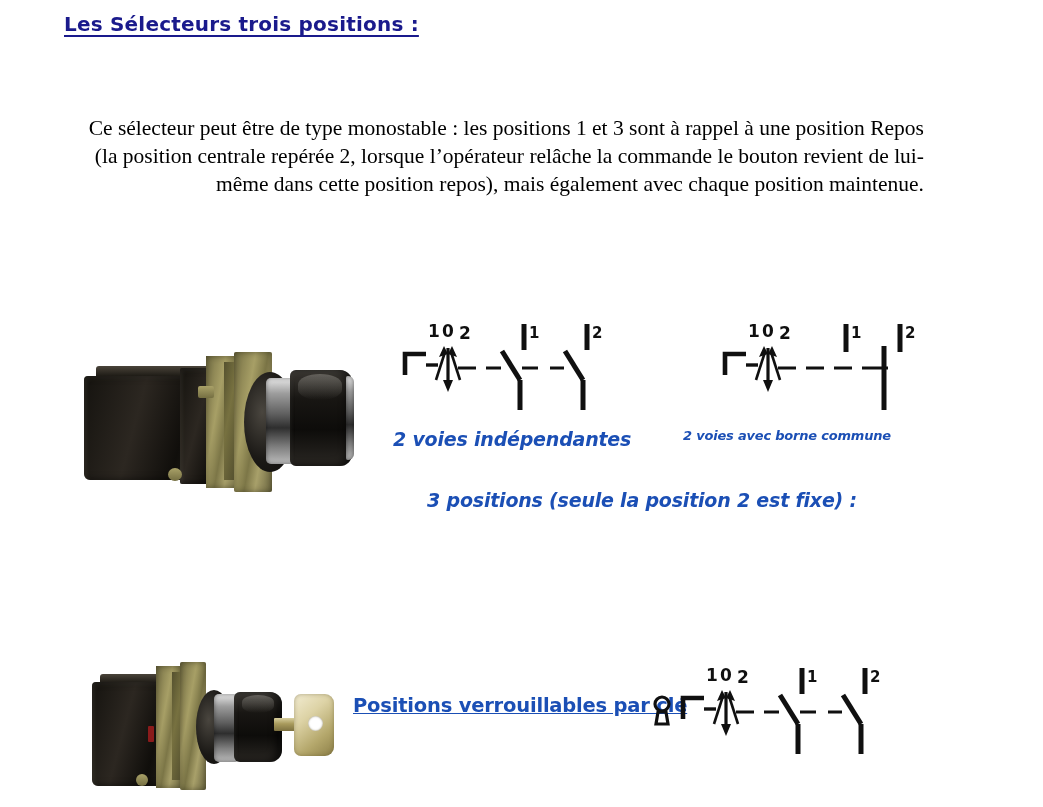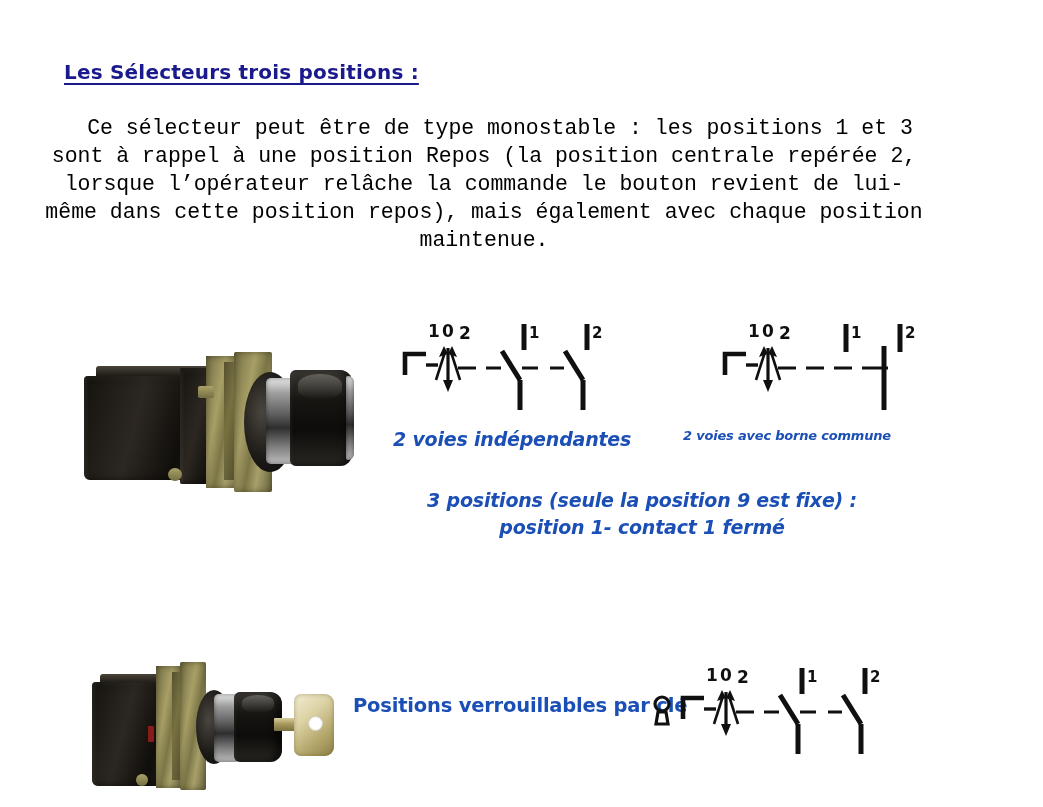--- a/index.html
+++ b/index.html
@@ -30,7 +30,6 @@
     text-underline-offset: 4px;
     letter-spacing: 0.2px;
     white-space: nowrap;
-    margin-top: 48px;
   }
 
   

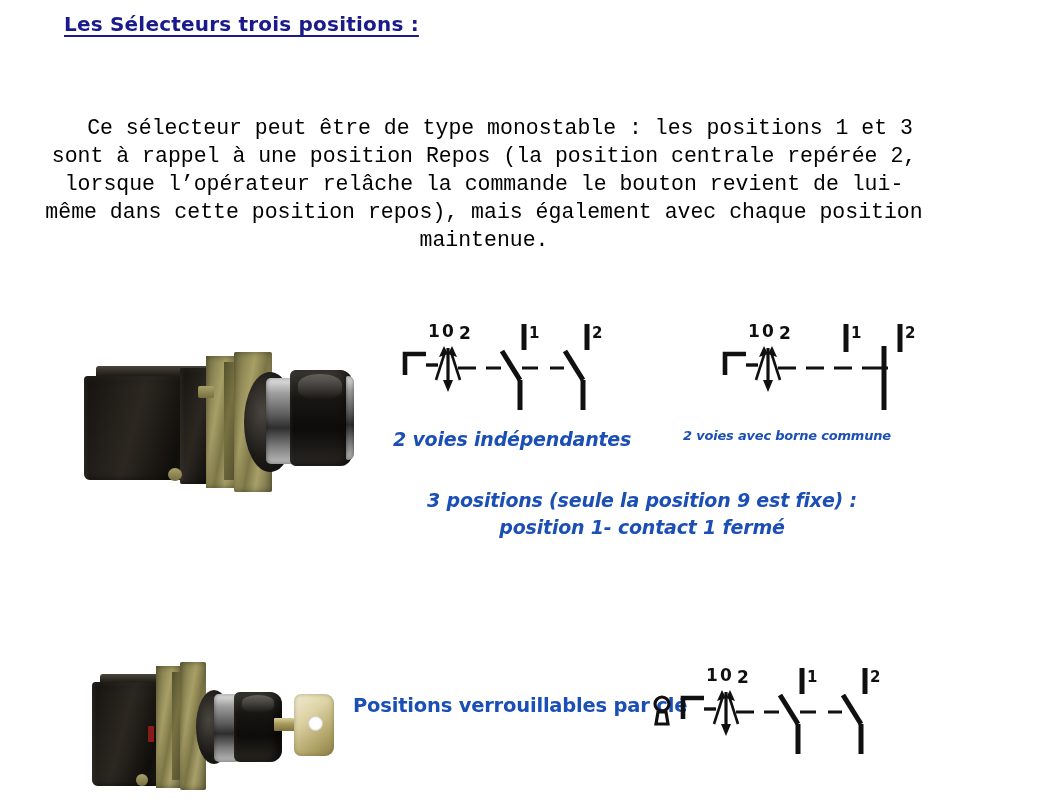--- a/index.html
+++ b/index.html
@@ -38,12 +38,12 @@
     left: 44px;
     top: 92px;
     width: 880px;
-    font-family: Liberation Mono, monospace;
+    font-family: Liberation Serif, serif;
     font-size: 21.5px;
     line-height: 28px;
     color: #000000;
     text-indent: 32px;
-    text-align: center;
+    text-align: right;
   }
 
   

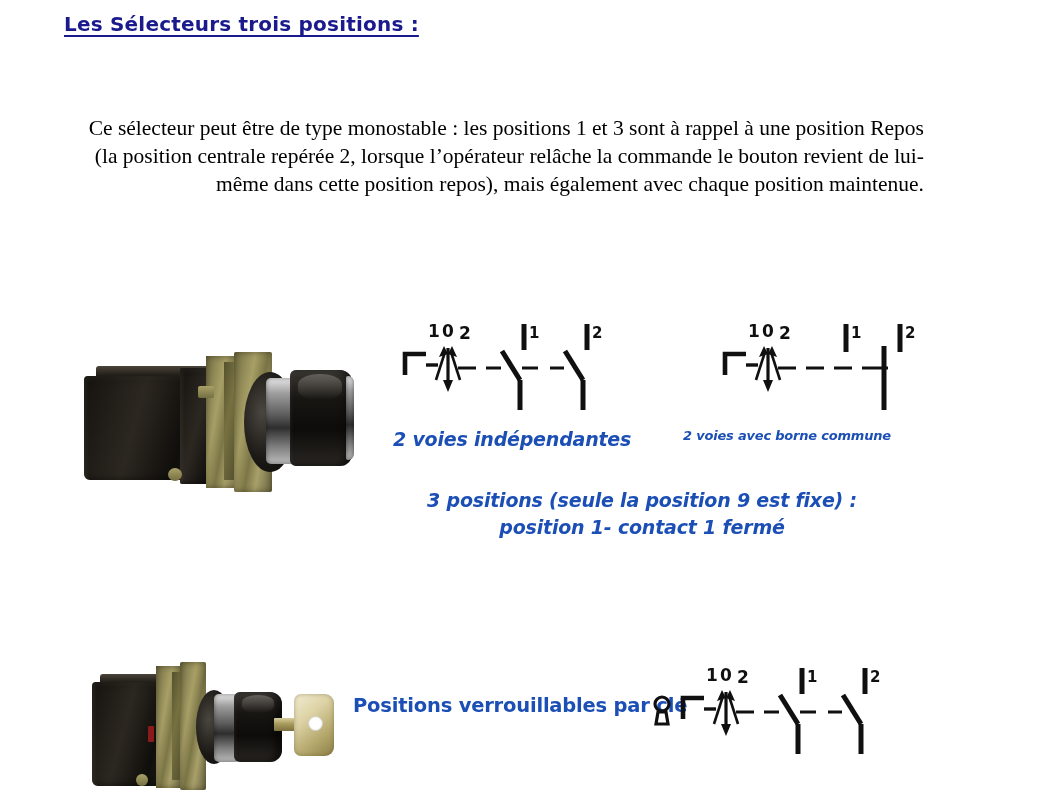--- a/index.html
+++ b/index.html
@@ -292,7 +292,7 @@
 <div class="caption caption-b">2 voies avec borne commune</div>
 
 <div class="info-block">
-  <div>3 positions (seule la position 9 est fixe) :</div>
+  <div>3 positions (seule la position 2 est fixe) :</div>
   <div>position 1- contact 1 fermé</div>
 </div>
 

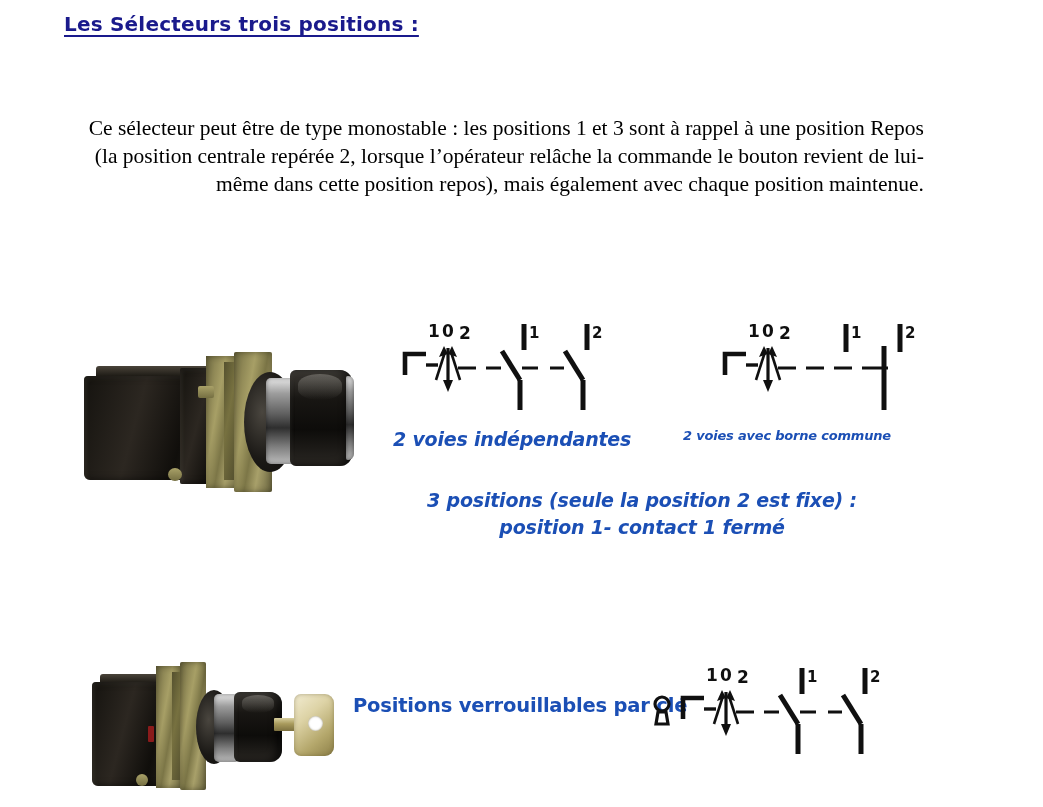--- a/index.html
+++ b/index.html
@@ -293,7 +293,6 @@
 
 <div class="info-block">
   <div>3 positions (seule la position 2 est fixe) :</div>
-  <div>position 1- contact 1 fermé</div>
 </div>
 
 <div class="caption-key">Positions verrouillables par clé</div>

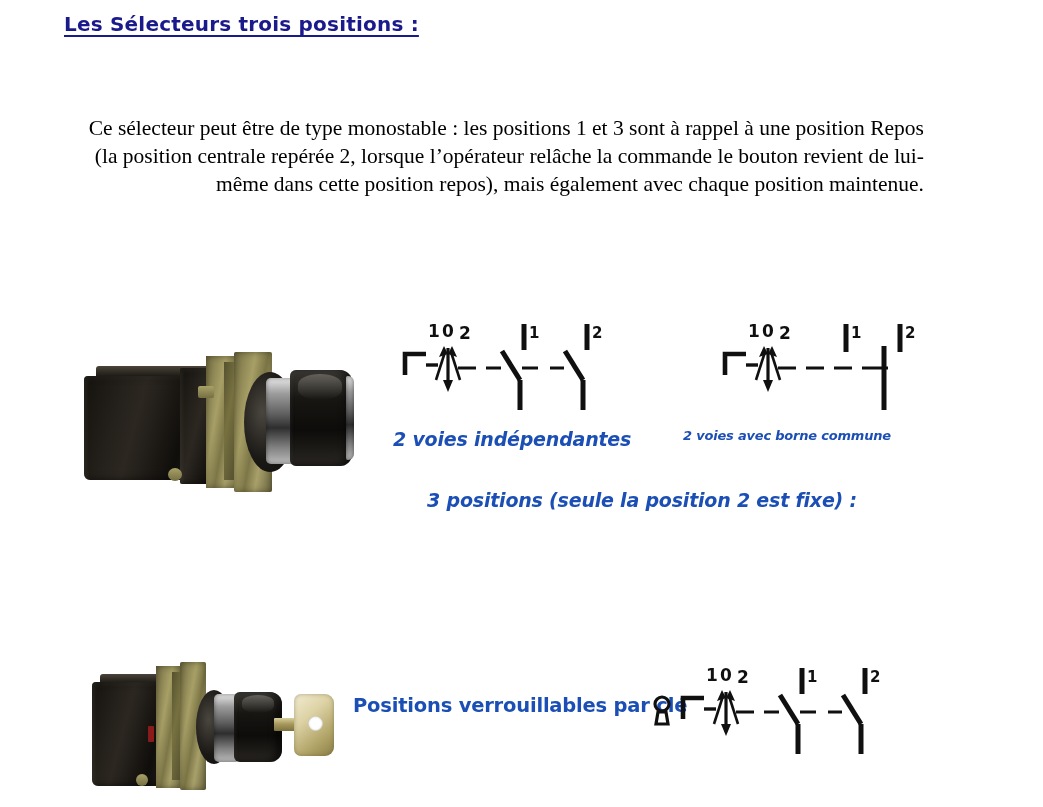--- a/index.html
+++ b/index.html
@@ -168,6 +168,7 @@
     font-size: 19.5px;
     white-space: nowrap;
     letter-spacing: -0.2px;
+    text-decoration: underline;
   }
 
   

